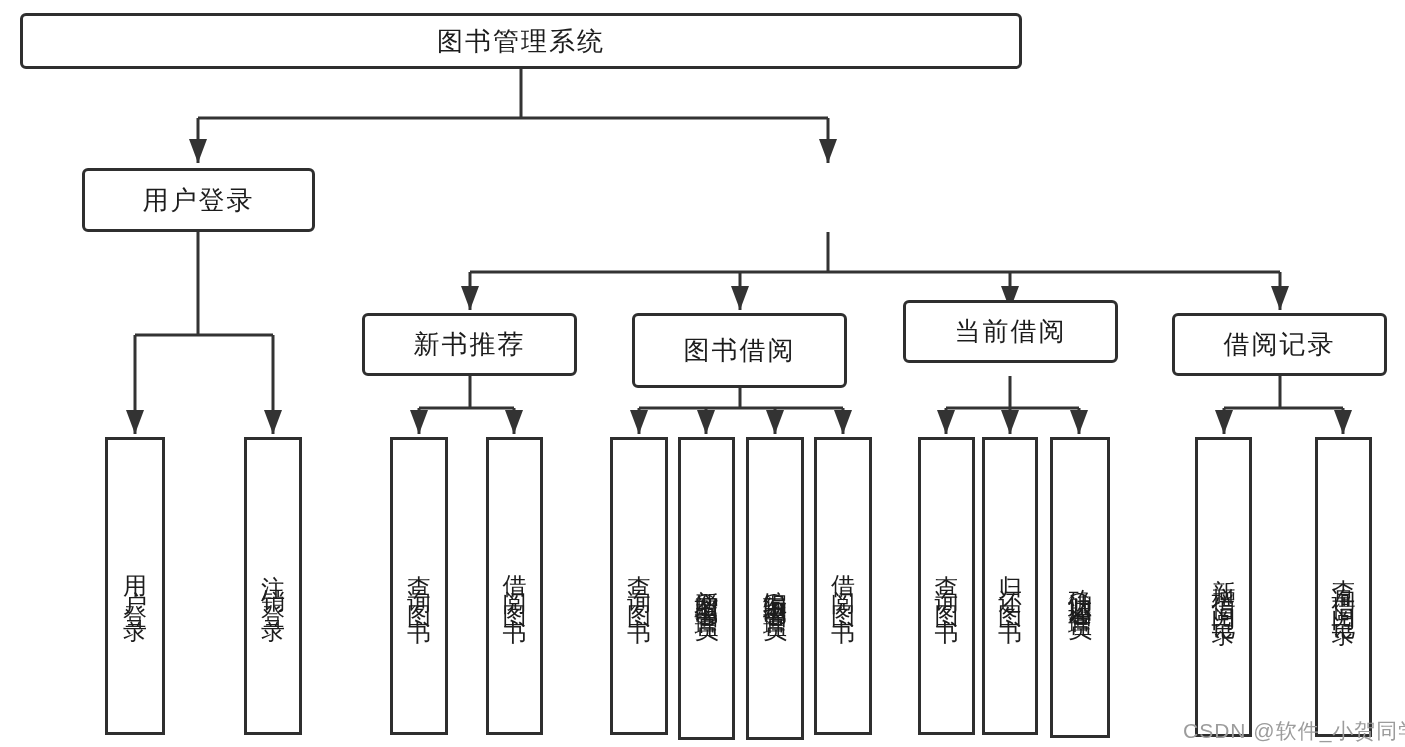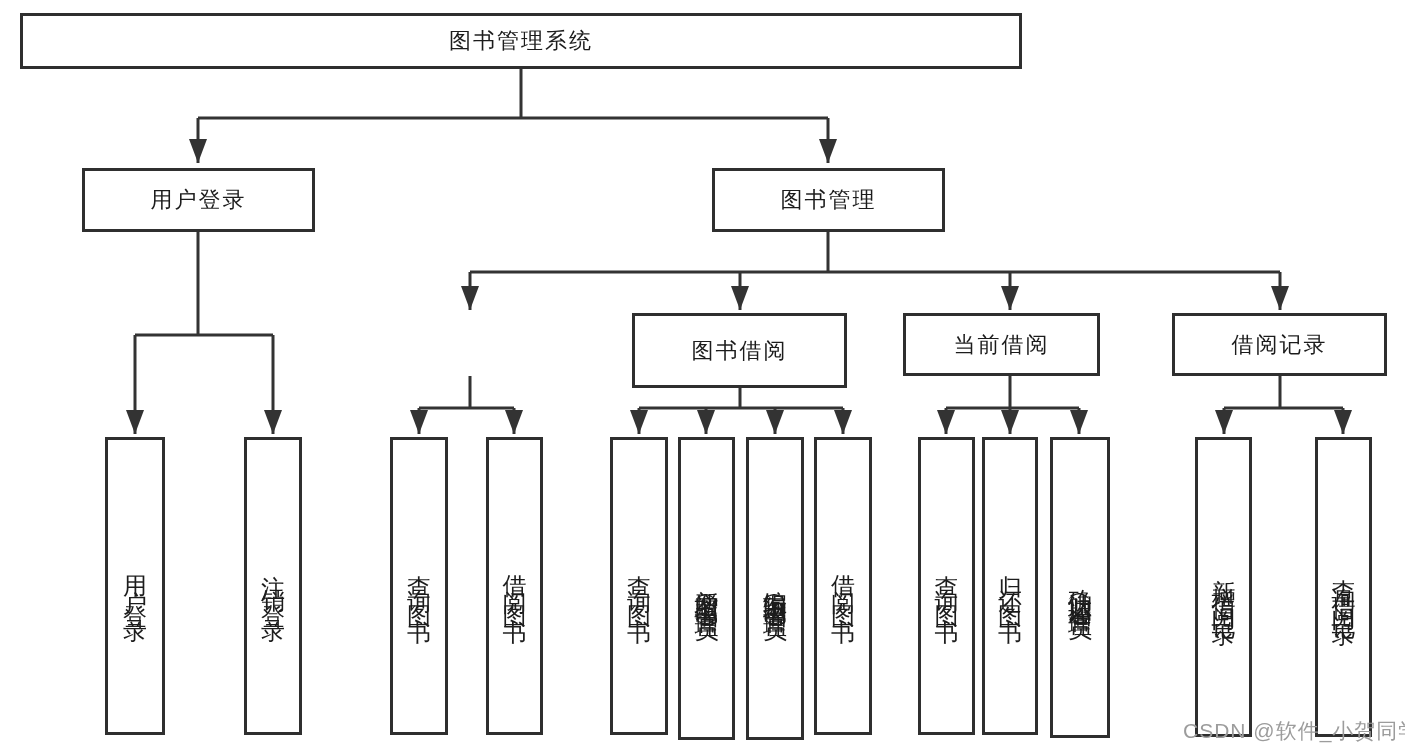--- a/index.html
+++ b/index.html
@@ -26,7 +26,7 @@
     z-index:2;
     color:var(--text);
   }
-  .node.h{font-size:22px;letter-spacing:2px;}
+  .node.h{font-size:26px;letter-spacing:2px;border-radius:6px;}
   .leaf{
     position:absolute;
     box-sizing:border-box;

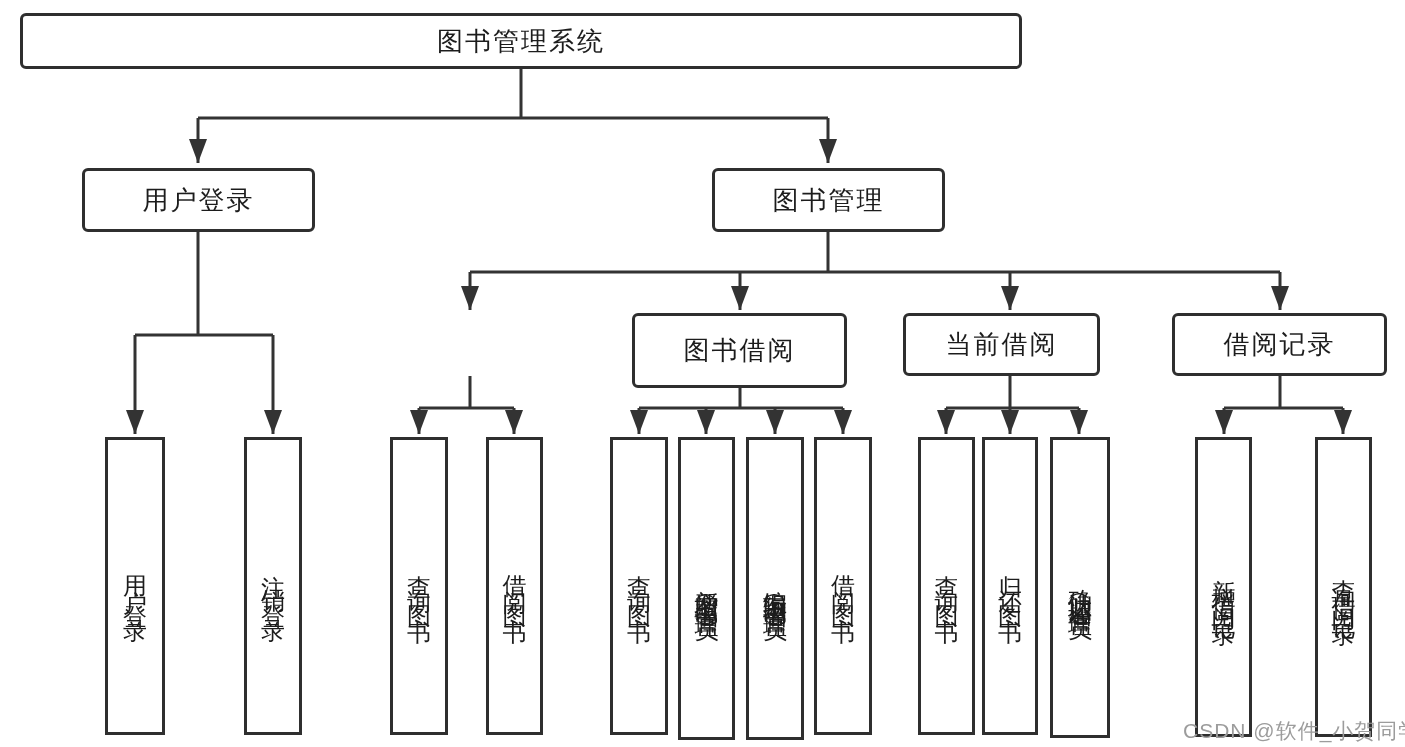--- a/index.html
+++ b/index.html
@@ -112,9 +112,6 @@
   <div class="node h" style="left:82px;top:168px;width:233px;height:64px">
     <span>用户登录</span>
   </div>
-  <div class="node h" style="left:712px;top:168px;width:233px;height:64px">
-    <span>图书管理</span>
-  </div>
 
   <div class="node h" style="left:632px;top:313px;width:215px;height:75px">
     <span>图书借阅</span>

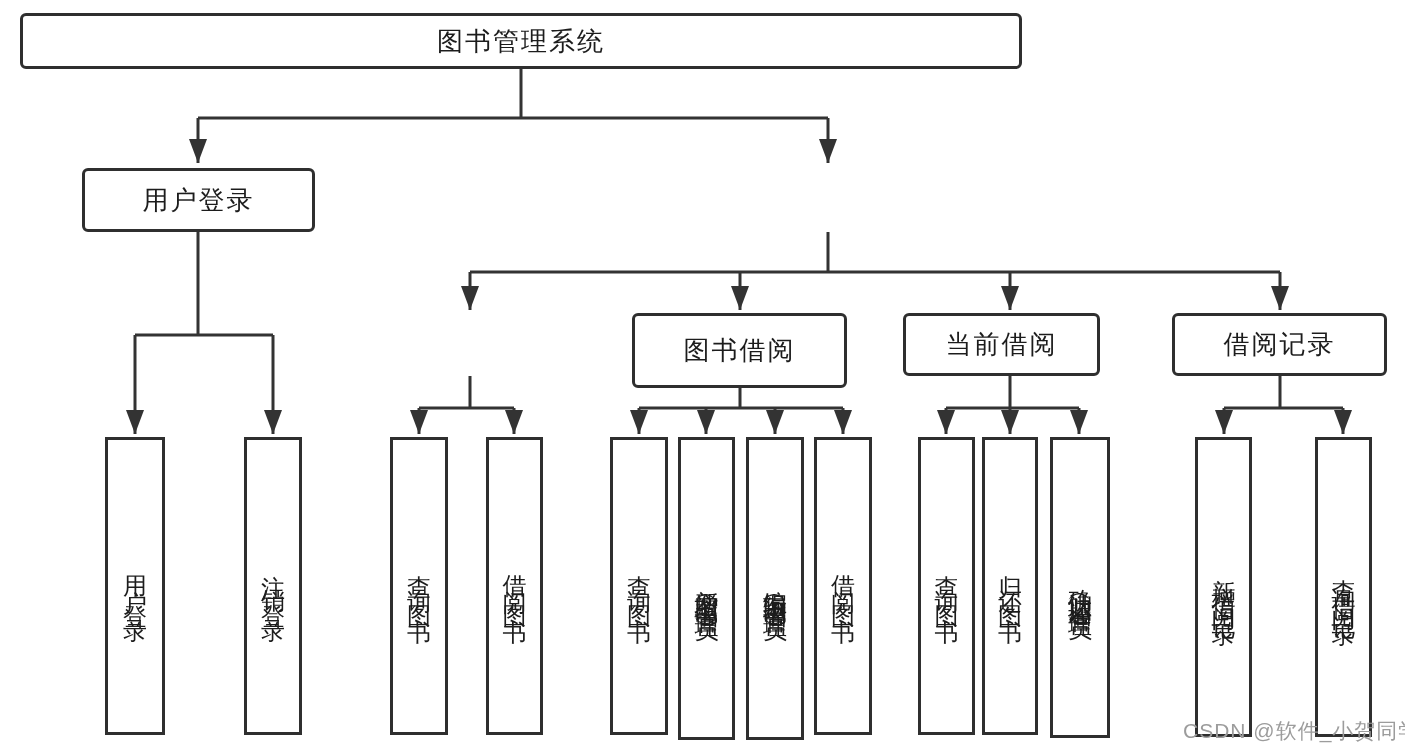--- a/index.html
+++ b/index.html
@@ -113,6 +113,9 @@
     <span>用户登录</span>
   </div>
 
+  <div class="node h" style="left:362px;top:313px;width:215px;height:63px">
+    <span>新书推荐</span>
+  </div>
   <div class="node h" style="left:632px;top:313px;width:215px;height:75px">
     <span>图书借阅</span>
   </div>

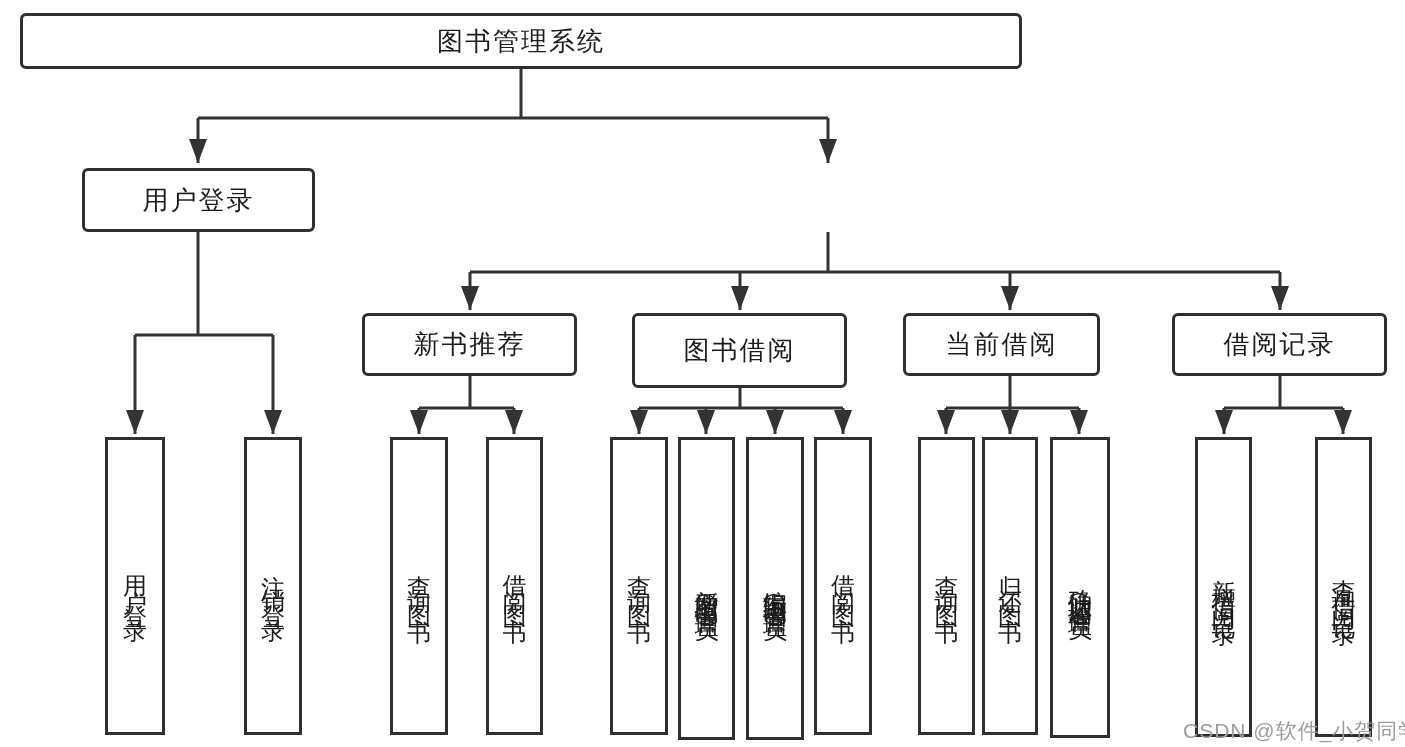--- a/index.html
+++ b/index.html
@@ -119,7 +119,7 @@
   <div class="node h" style="left:632px;top:313px;width:215px;height:75px">
     <span>图书借阅</span>
   </div>
-  <div class="node h" style="left:903px;top:313px;width:197px;height:63px">
+  <div class="node h" style="left:903px;top:300px;width:215px;height:63px">
     <span>当前借阅</span>
   </div>
   <div class="node h" style="left:1172px;top:313px;width:215px;height:63px">

